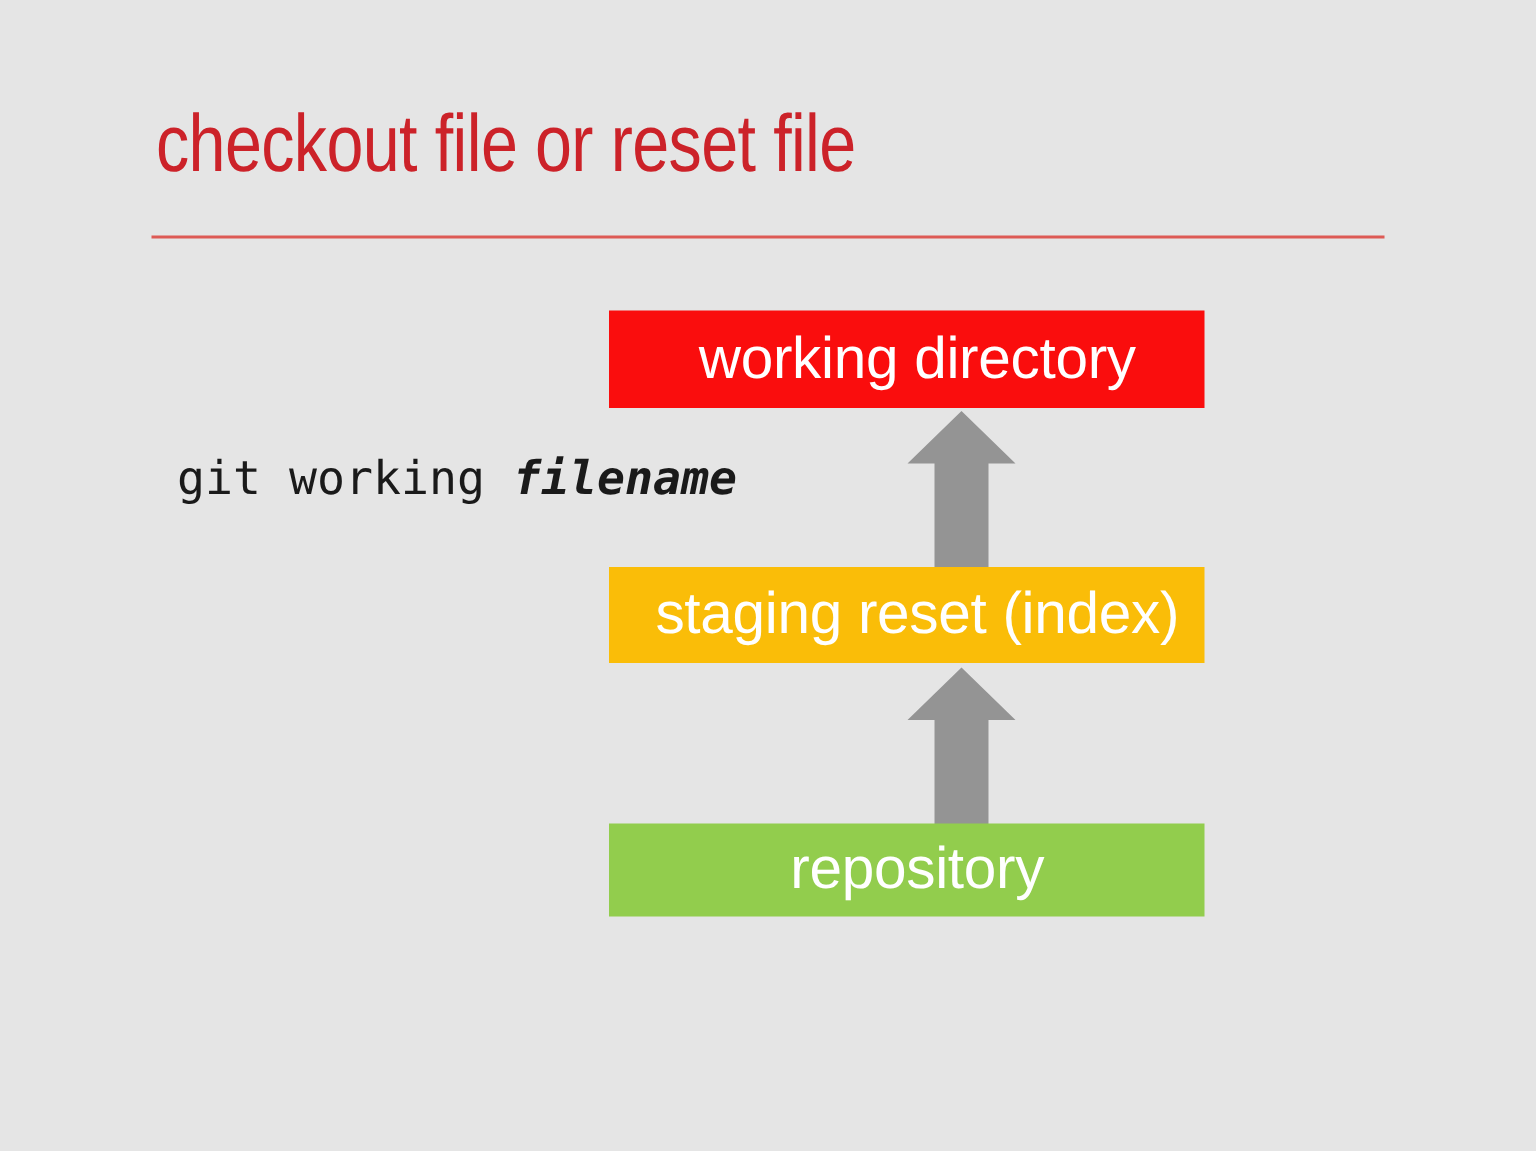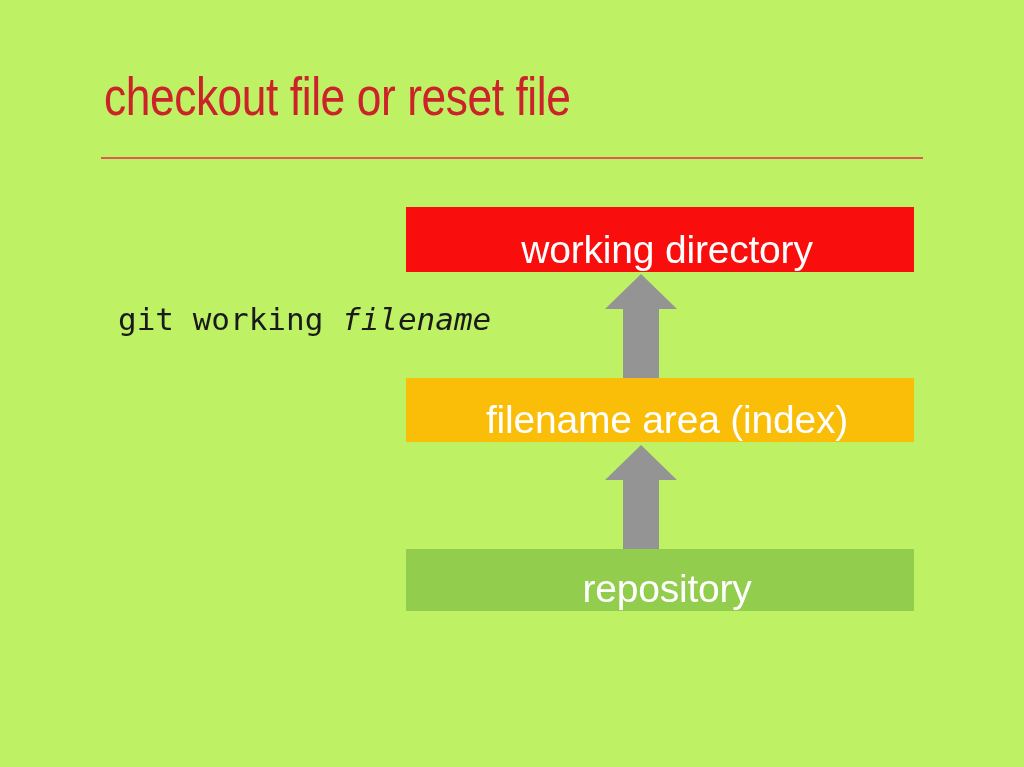--- a/index.html
+++ b/index.html
@@ -14,7 +14,7 @@
     position: relative;
     width: 1024px;
     height: 767px;
-    background: #bef264;
+    background: #e5e5e5;
     overflow: hidden;
   }
 

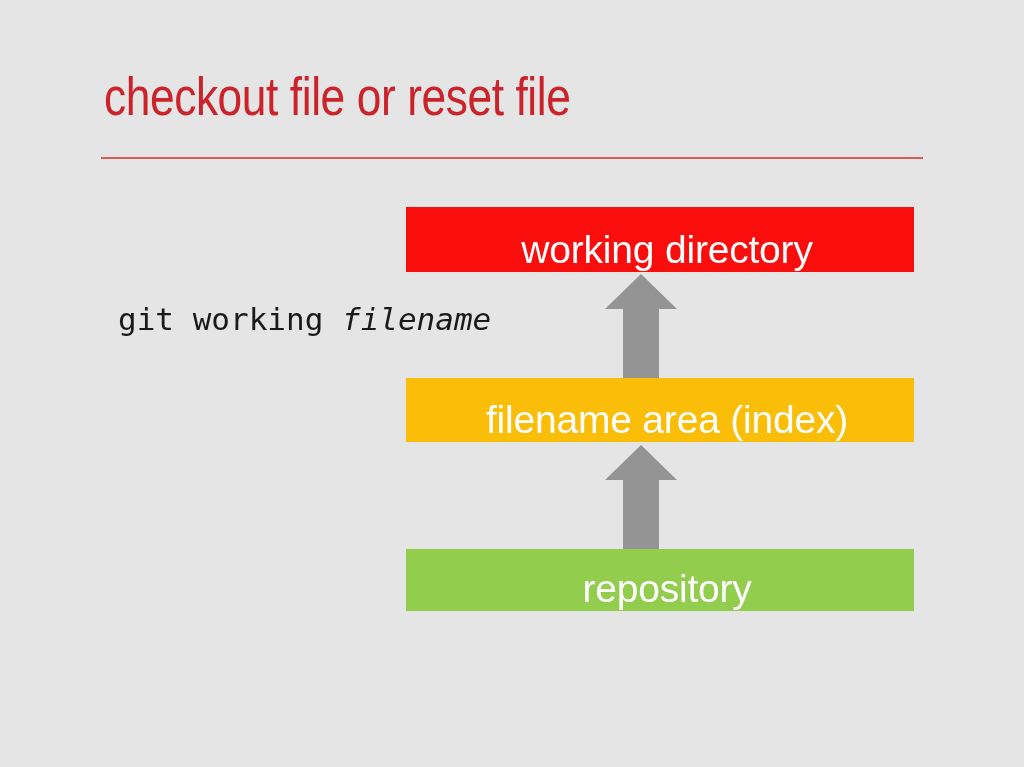--- a/index.html
+++ b/index.html
@@ -55,9 +55,9 @@
   .box {
     position: absolute;
     left: 406px;
-    width: 508px;
+    width: 397px;
     display: flex;
-    align-items: flex-end;
+    align-items: center;
     justify-content: center;
     color: #ffffff;
     font-family: "Liberation Sans", sans-serif;

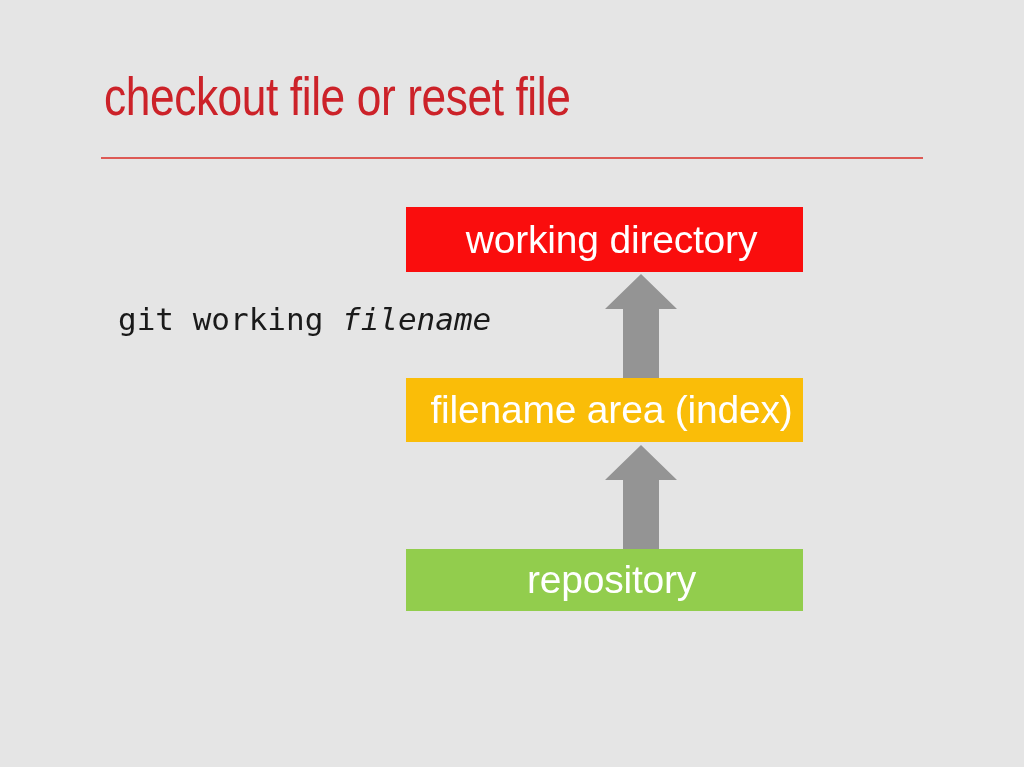--- a/index.html
+++ b/index.html
@@ -117,7 +117,7 @@
   .command-reset { top: 472px; }
   .command .cmd-arg {
     font-style: italic;
-    font-weight: normal;
+    font-weight: bold;
   }
 </style>
 </head>

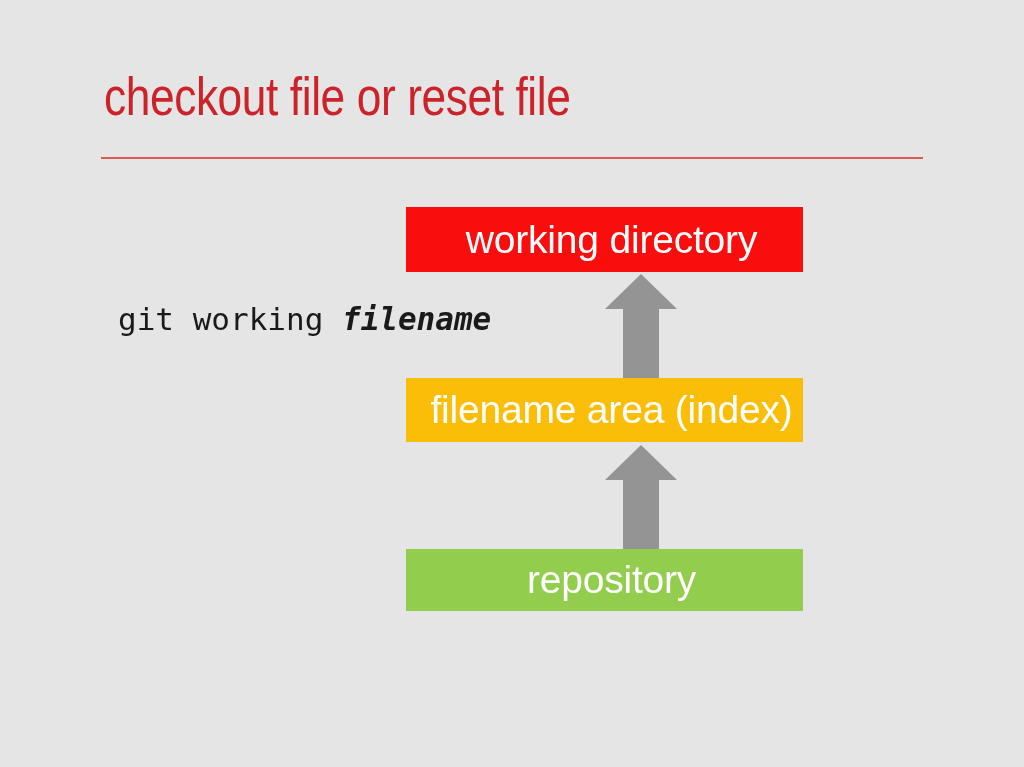--- a/index.html
+++ b/index.html
@@ -141,7 +141,7 @@
     </div>
 
     <div class="box box-staging">
-      <span>filename area (index)</span>
+      <span>staging reset (index)</span>
     </div>
 
     <div class="arrow arrow-lower">

